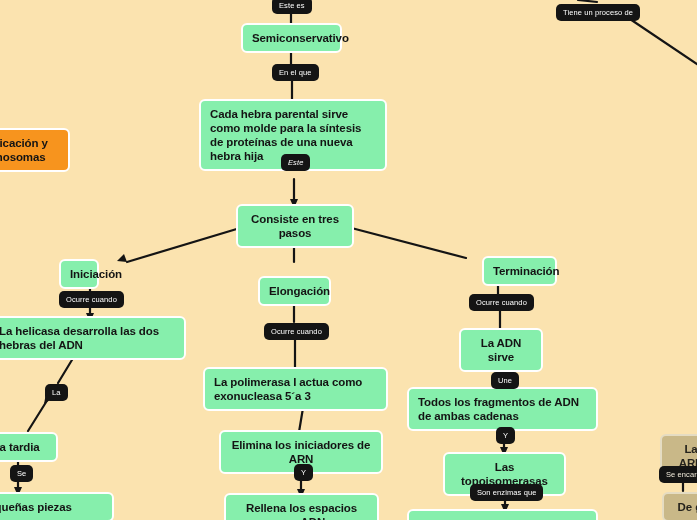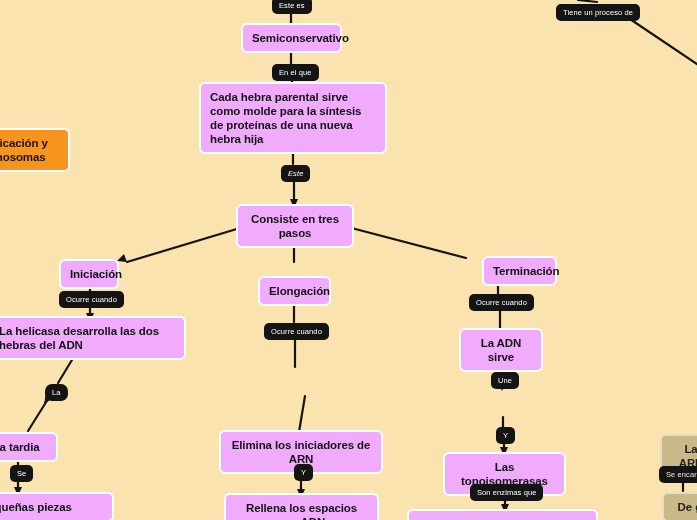--- a/index.html
+++ b/index.html
@@ -32,7 +32,7 @@
   .node {
     position: absolute;
     box-sizing: border-box;
-    background: #f0abfc;
+    background: #86efac;
     border: 2px solid #ffffff;
     border-radius: 6px;
     color: #141414;

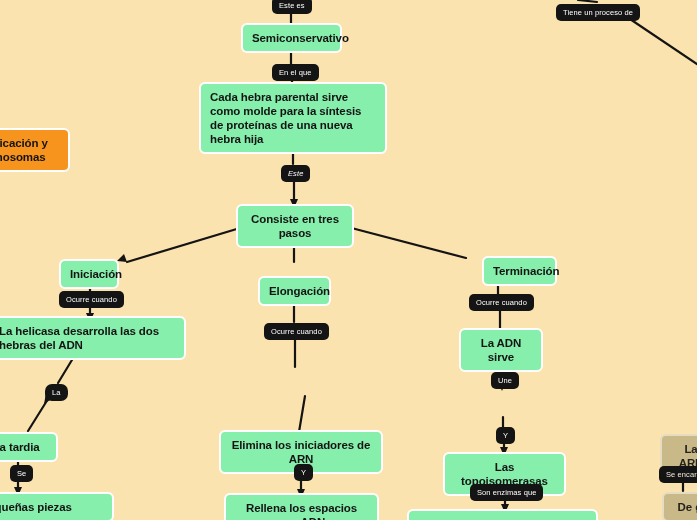--- a/index.html
+++ b/index.html
@@ -190,7 +190,7 @@
 
   <div class="node accent" style="left:-36px; top:128px; width:106px;">Replicación y cromosomas</div>
 
-  <div class="node" style="left:199px; top:82px; width:188px;">Cada hebra parental sirve como molde para la síntesis de proteínas de una nueva hebra hija</div>
+  <div class="node" style="left:199px; top:99px; width:188px;">Cada hebra parental sirve como molde para la síntesis de proteínas de una nueva hebra hija</div>
 
   <div class="node center" style="left:236px; top:204px; width:118px;">Consiste en tres pasos</div>
 

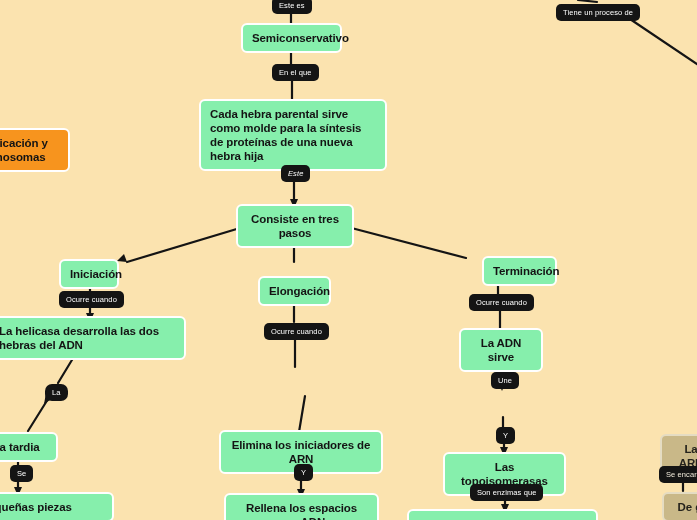--- a/index.html
+++ b/index.html
@@ -164,7 +164,7 @@
 
   <div class="label" style="left:272px; top:64px;">En el que</div>
 
-  <div class="label" style="left:281px; top:165px;font-style:italic;">Este</div>
+  <div class="label" style="left:281px; top:154px;font-style:italic;">Este</div>
 
   <div class="label" style="left:59px; top:291px;">Ocurre cuando</div>
 

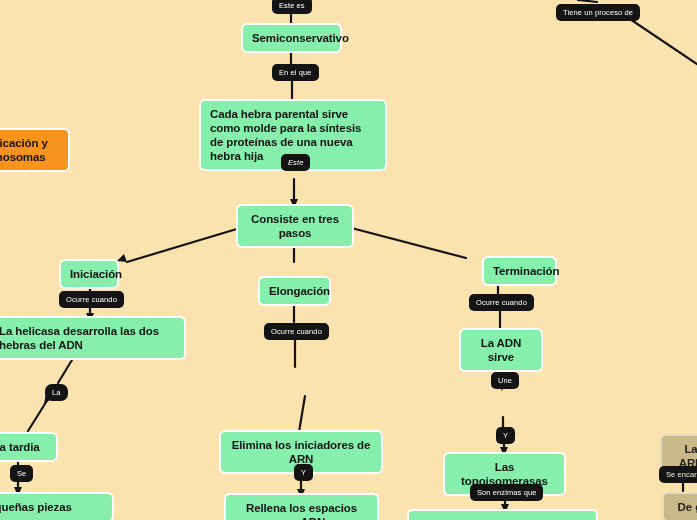--- a/index.html
+++ b/index.html
@@ -194,7 +194,7 @@
 
   <div class="node center" style="left:236px; top:204px; width:118px;">Consiste en tres pasos</div>
 
-  <div class="node center" style="left:59px; top:259px; width:60px;">Iniciación</div>
+  <div class="node center" style="left:59px; top:259px; width:40px;">Iniciación</div>
 
   <div class="node center" style="left:258px; top:276px; width:73px;">Elongación</div>
 

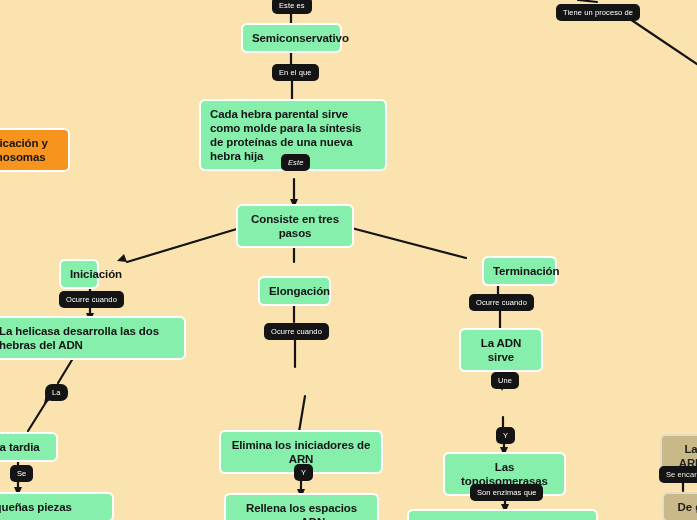--- a/index.html
+++ b/index.html
@@ -206,6 +206,7 @@
 
   <div class="node" style="left:-46px; top:492px; width:160px;">de pequeñas piezas</div>
 
+  <div class="node" style="left:203px; top:367px; width:185px;">La polimerasa I actua como exonucleasa 5´a 3</div>
 
   <div class="node center" style="left:219px; top:430px; width:164px;">Elimina los iniciadores de ARN</div>
 

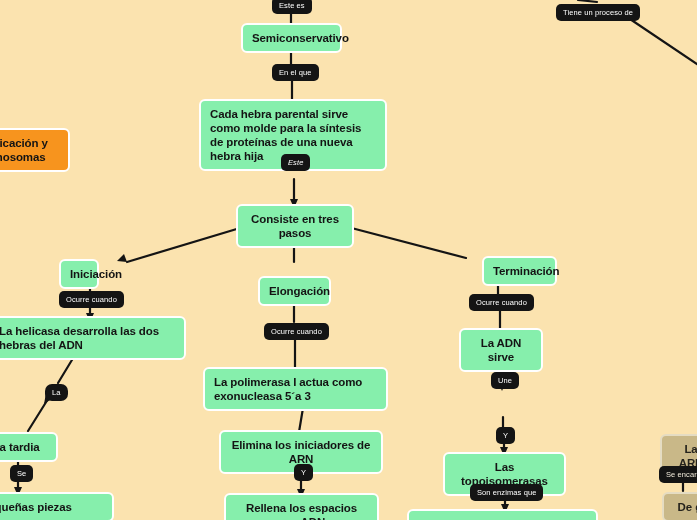--- a/index.html
+++ b/index.html
@@ -172,7 +172,7 @@
 
   <div class="label" style="left:469px; top:294px;">Ocurre cuando</div>
 
-  <div class="label" style="left:45px; top:384px;border-radius:7px;">La</div>
+  <div class="label" style="left:45px; top:384px;">La</div>
 
   <div class="label" style="left:10px; top:465px;">Se</div>
 

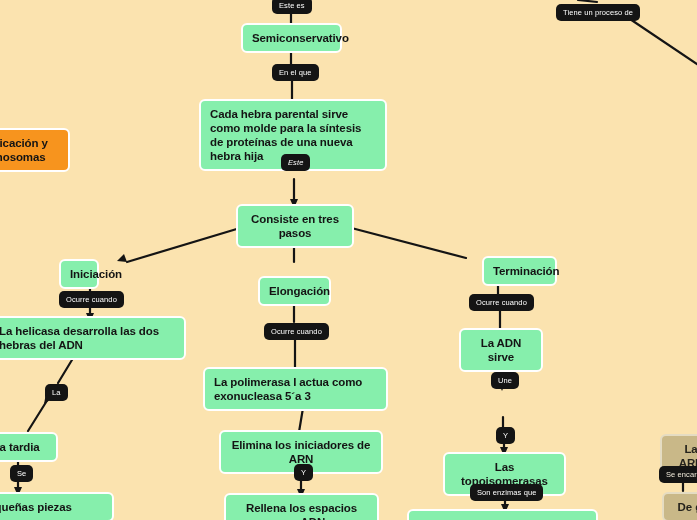--- a/index.html
+++ b/index.html
@@ -214,6 +214,7 @@
 
   <div class="node center" style="left:459px; top:328px; width:84px;">La ADN sirve</div>
 
+  <div class="node" style="left:407px; top:387px; width:191px;">Todos los fragmentos de ADN de ambas cadenas</div>
 
   <div class="node center" style="left:443px; top:452px; width:123px;">Las topoisomerasas</div>
 

